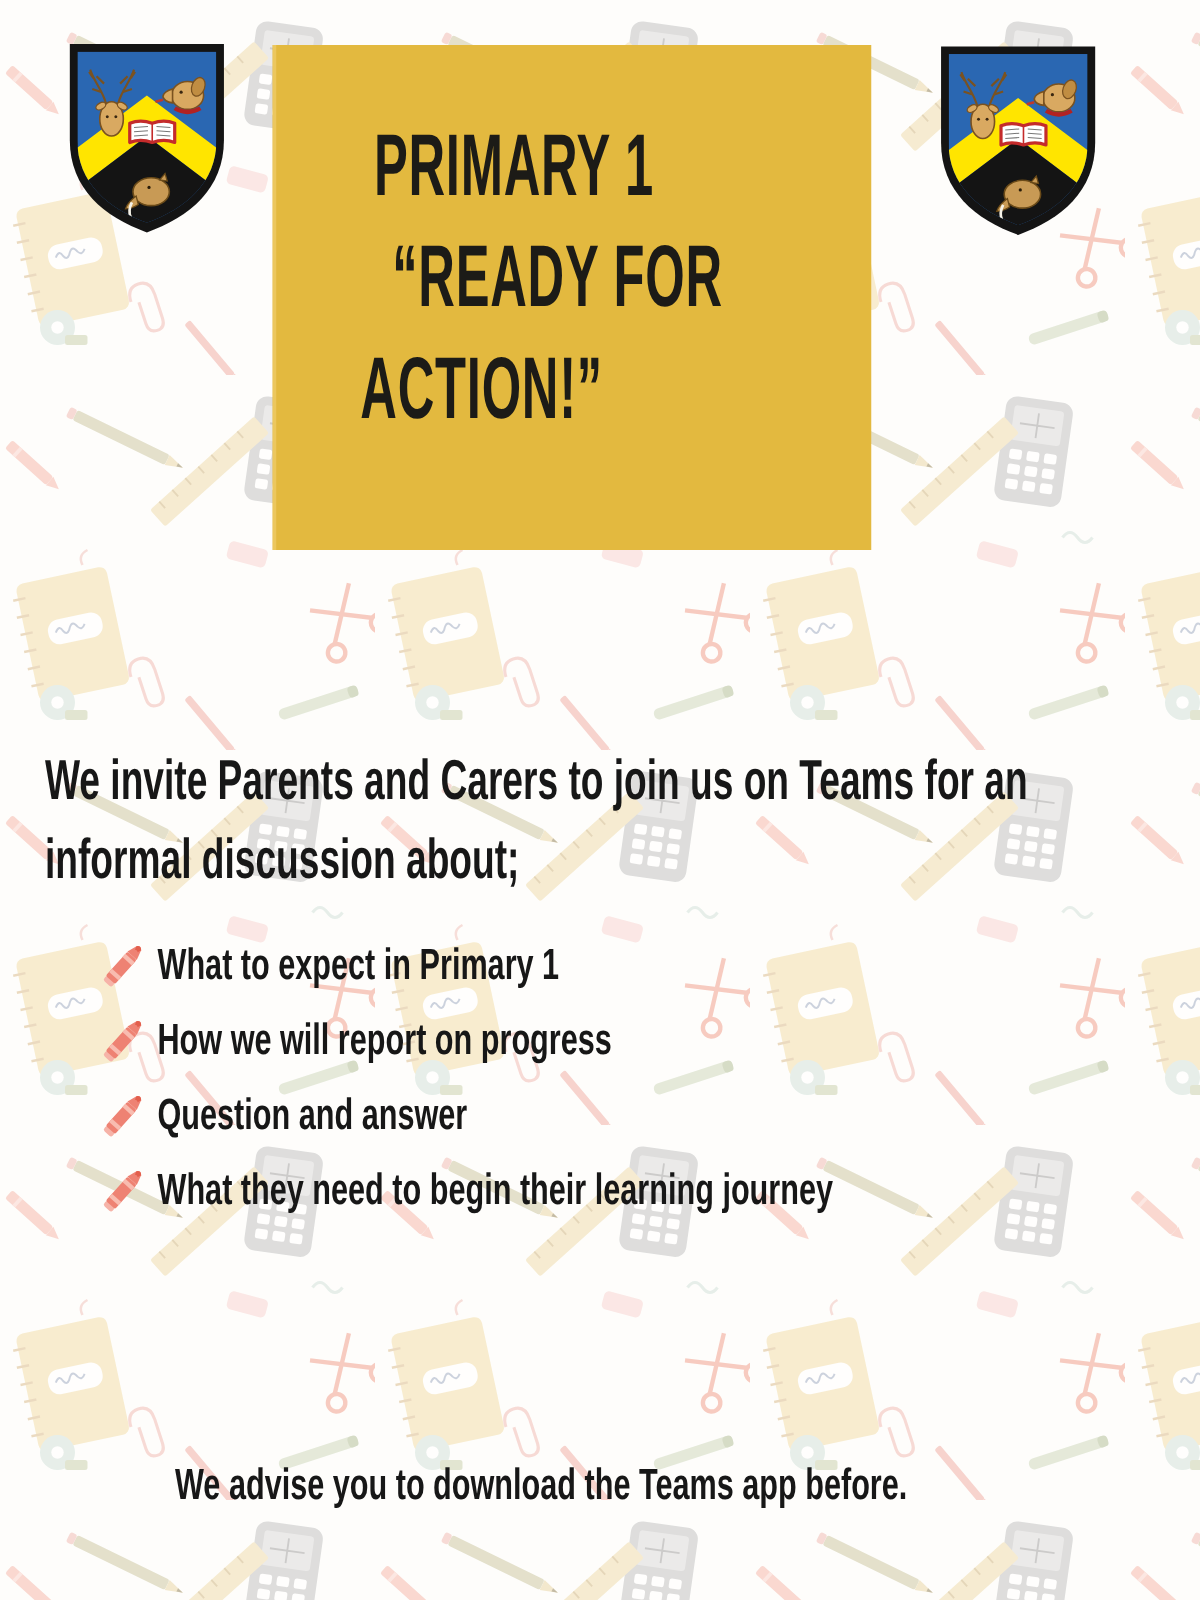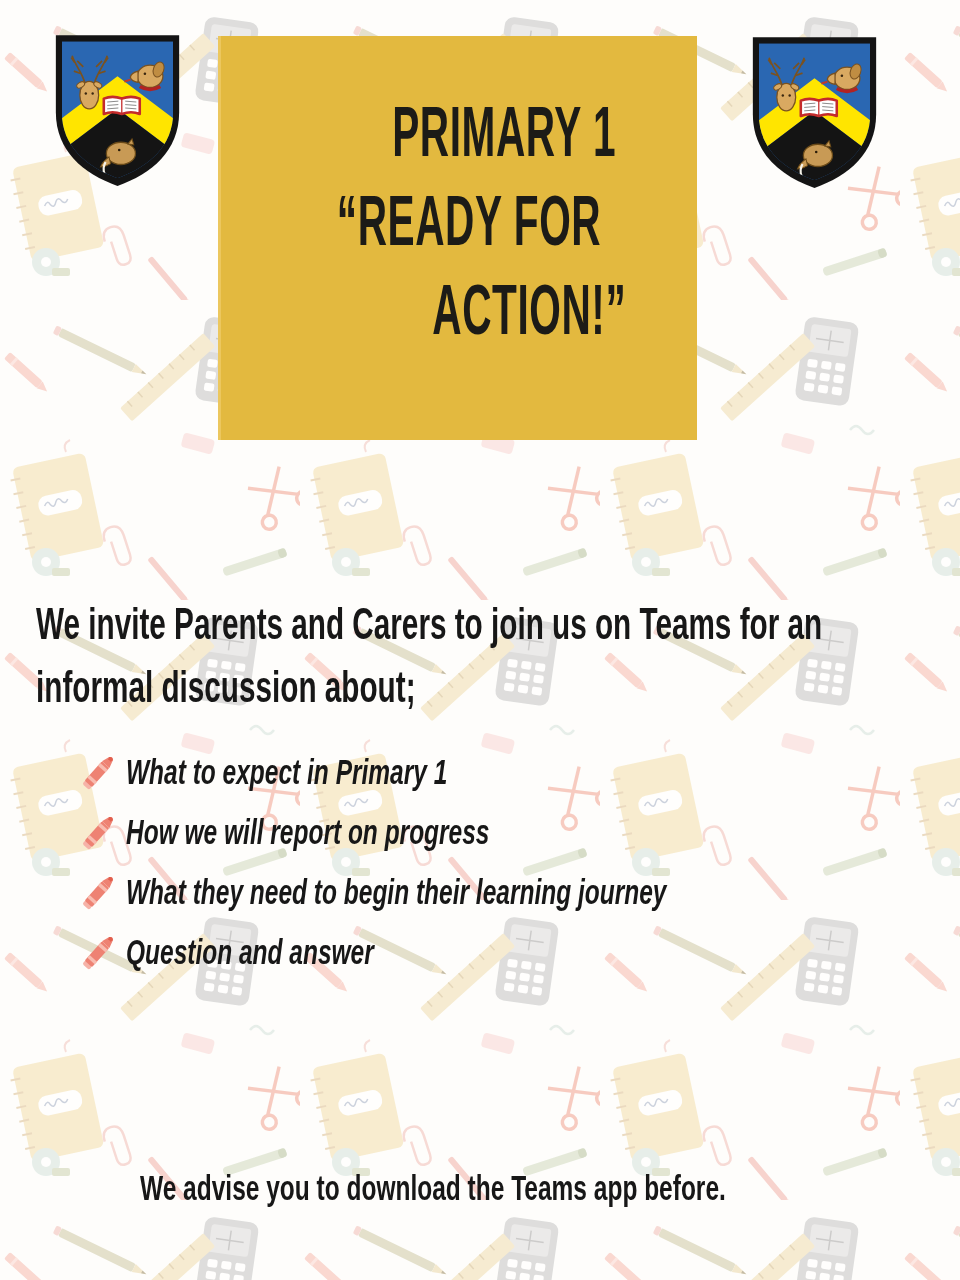--- a/index.html
+++ b/index.html
@@ -19,7 +19,7 @@
   .title-box{
     position:absolute;left:218px;top:36px;width:479px;height:404px;
     background:#E3B93F;
-    display:flex;flex-direction:column;align-items:flex-end;
+    display:flex;flex-direction:column;align-items:flex-start;
     padding-top:52px;box-sizing:border-box;
     box-shadow:inset 3px 0 0 #ecc75e;
   }

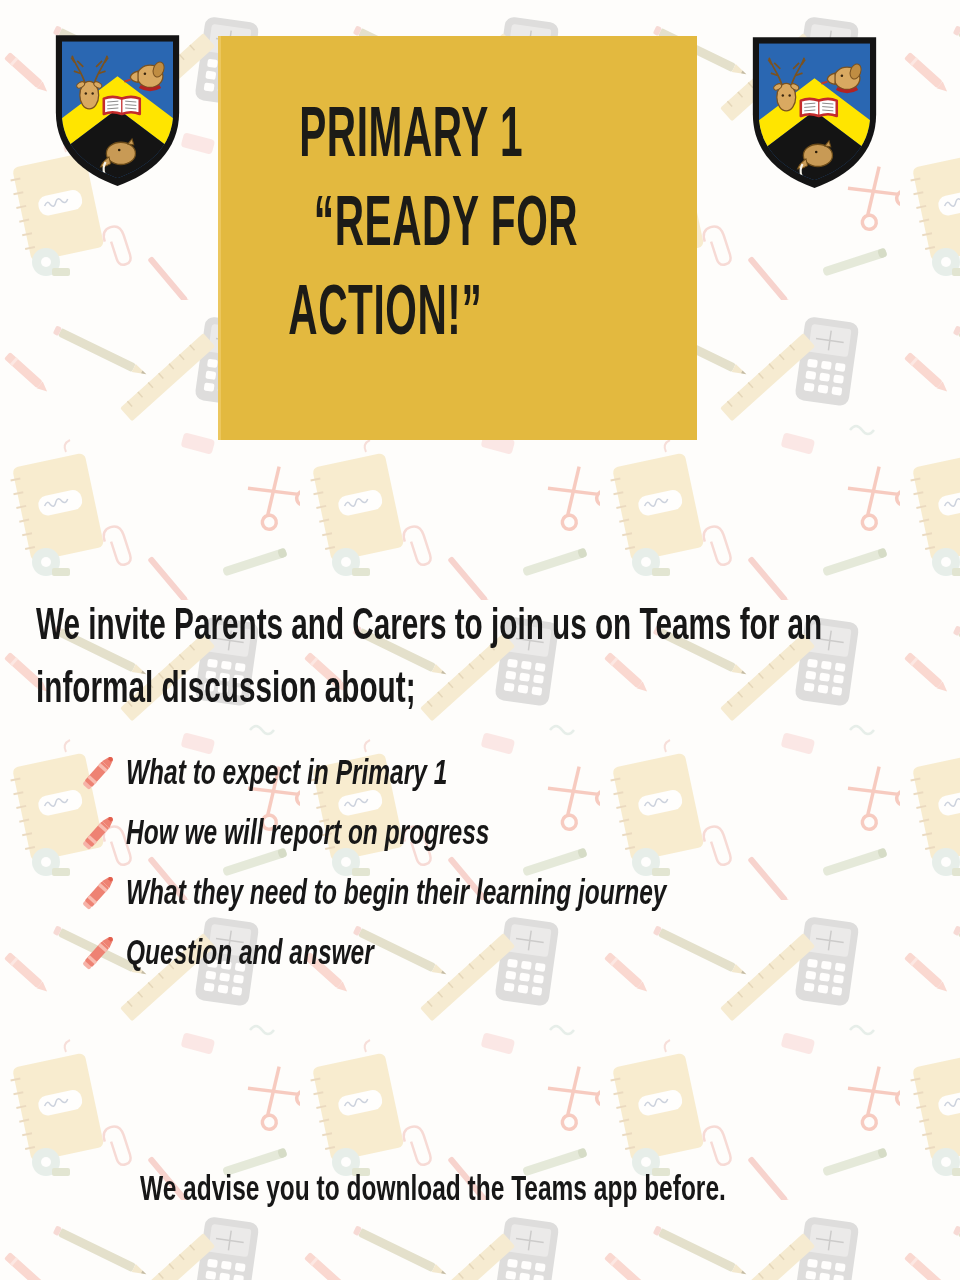--- a/index.html
+++ b/index.html
@@ -34,7 +34,7 @@
     font-size:45px;font-weight:bold;line-height:63px;
     white-space:nowrap;transform:scaleX(0.66);transform-origin:left center;
   }
-  .agenda{position:absolute;left:76px;top:742px;list-style:none;margin:0;padding:0;font-style:italic;}
+  .agenda{position:absolute;left:76px;top:742px;list-style:none;margin:0;padding:0;}
   .agenda-item{display:flex;align-items:center;height:60px;}
   .crayon{width:46px;height:46px;margin-right:4px;flex:none;}
   .item-text{

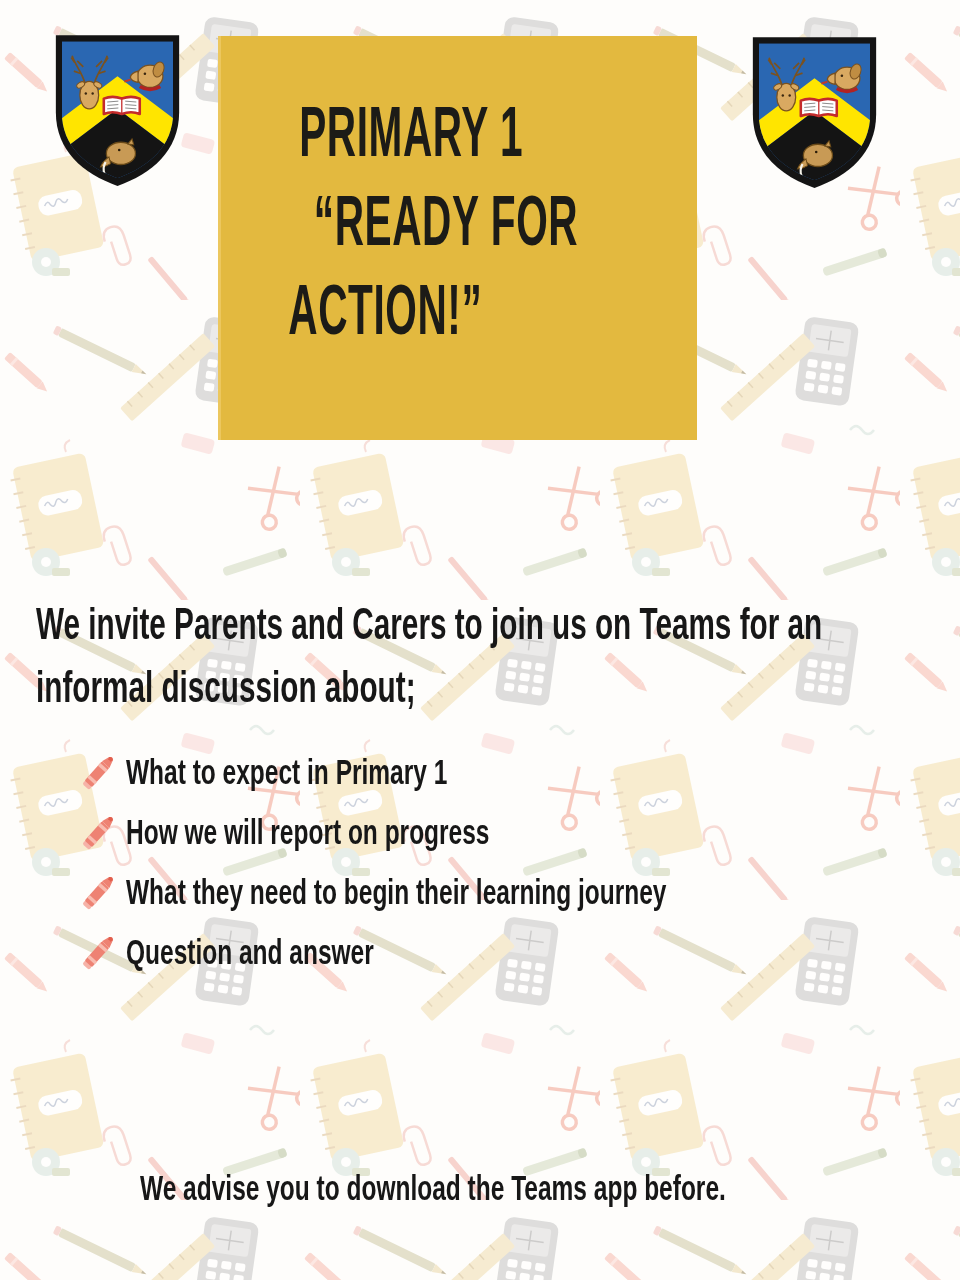--- a/index.html
+++ b/index.html
@@ -247,14 +247,14 @@
       <svg class="crayon" viewBox="0 0 46 46">
           <use href="#crayonG"></use>
         </svg>
+      <span class="item-text">Question and answer</span>
+    </li>
+    <li class="agenda-item">
+      <svg class="crayon" viewBox="0 0 46 46">
+          <use href="#crayonG"></use>
+        </svg>
       <span class="item-text">What they need to begin their learning journey</span>
     </li>
-    <li class="agenda-item">
-      <svg class="crayon" viewBox="0 0 46 46">
-          <use href="#crayonG"></use>
-        </svg>
-      <span class="item-text">Question and answer</span>
-    </li>
   </ul>
 
   <div class="footer-note">We advise you to download the Teams app before.</div>

